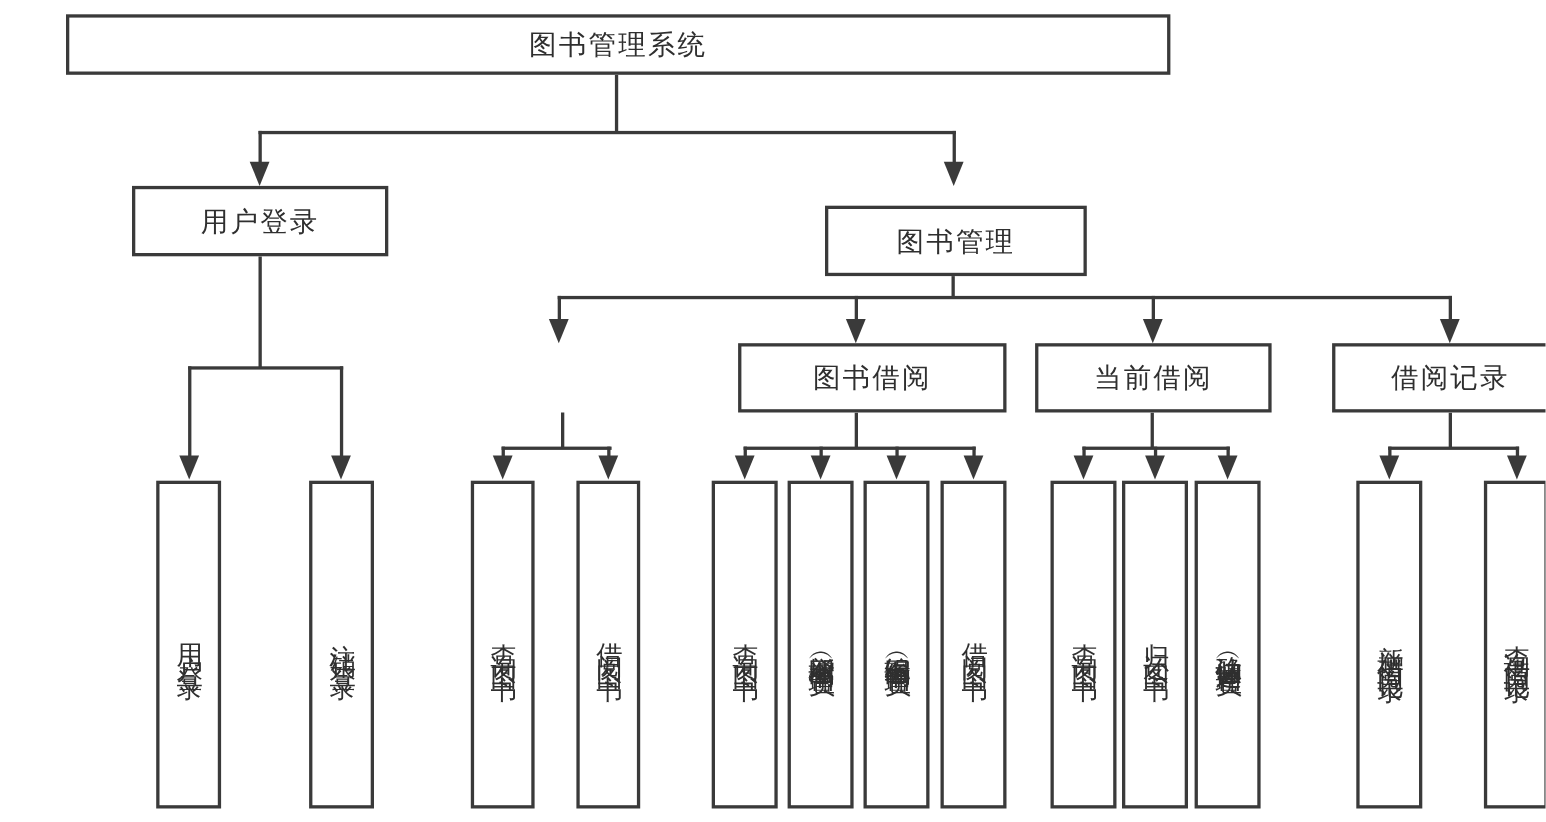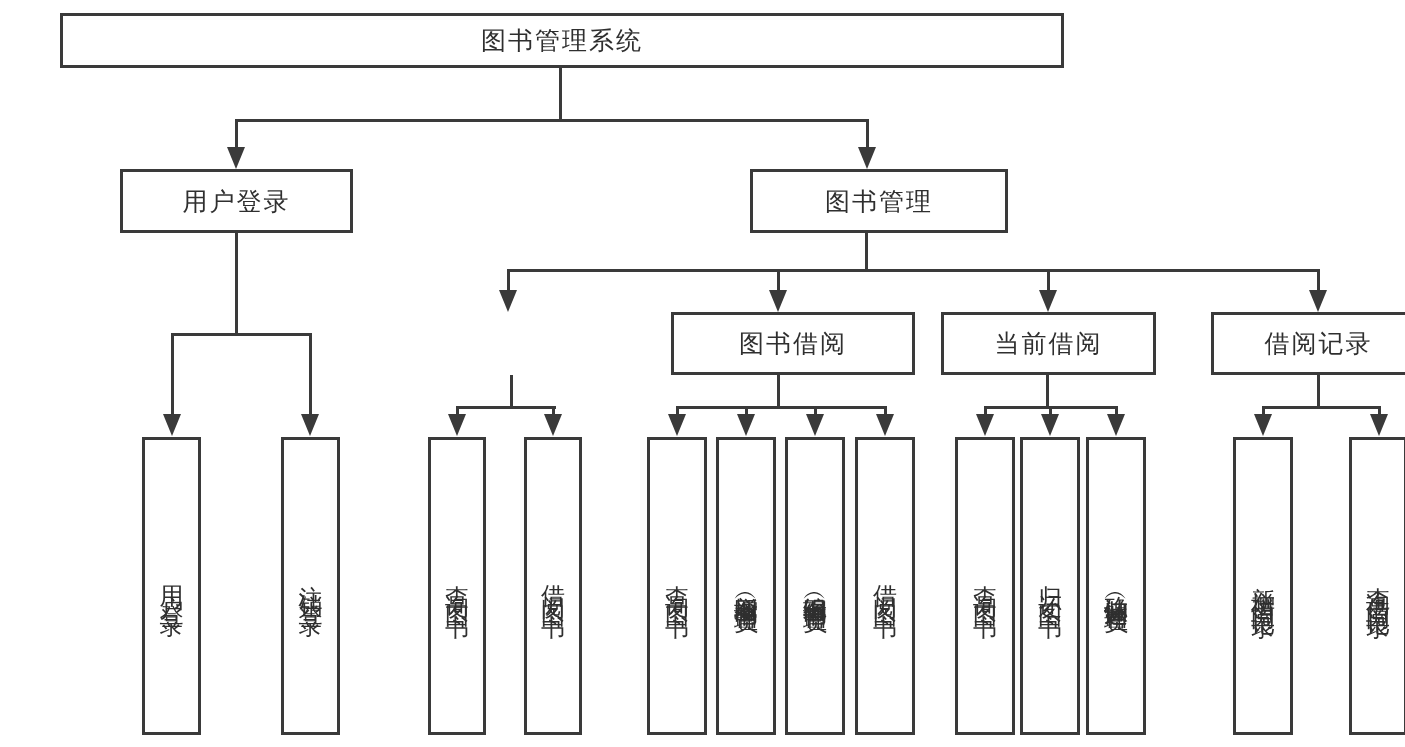--- a/index.html
+++ b/index.html
@@ -63,7 +63,7 @@
   <div class="box hbox" style="left:82px;top:169px;width:233px;height:64px">
     <span>用户登录</span>
   </div>
-  <div class="box hbox" style="left:712px;top:169px;width:258px;height:64px">
+  <div class="box hbox" style="left:712px;top:187px;width:238px;height:64px">
     <span>图书管理</span>
   </div>
 

